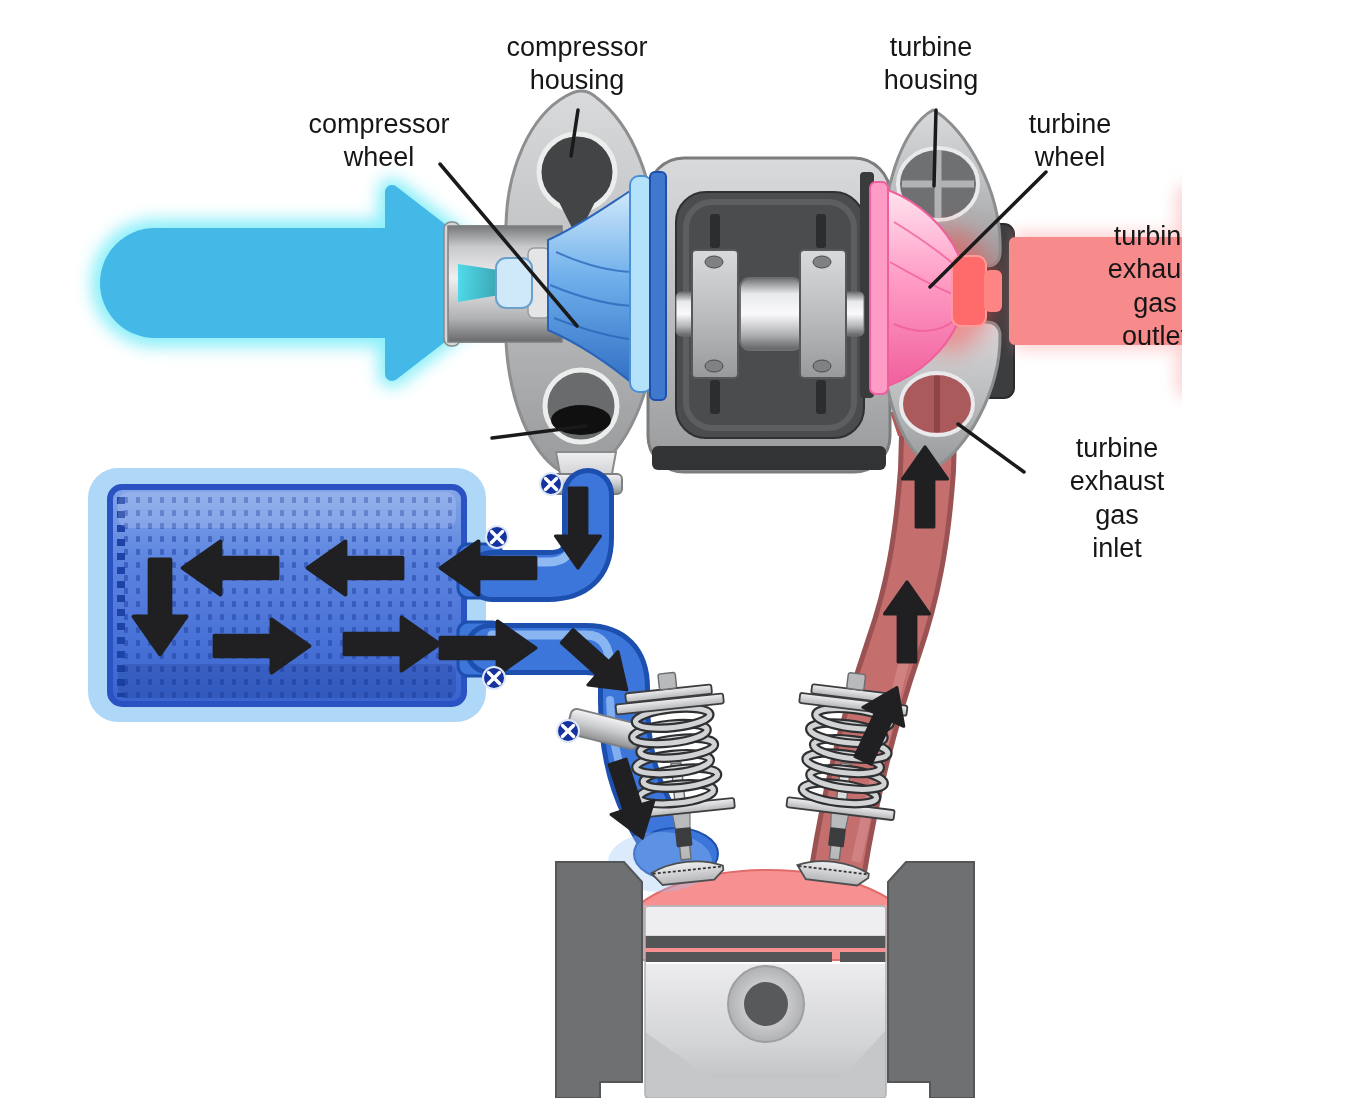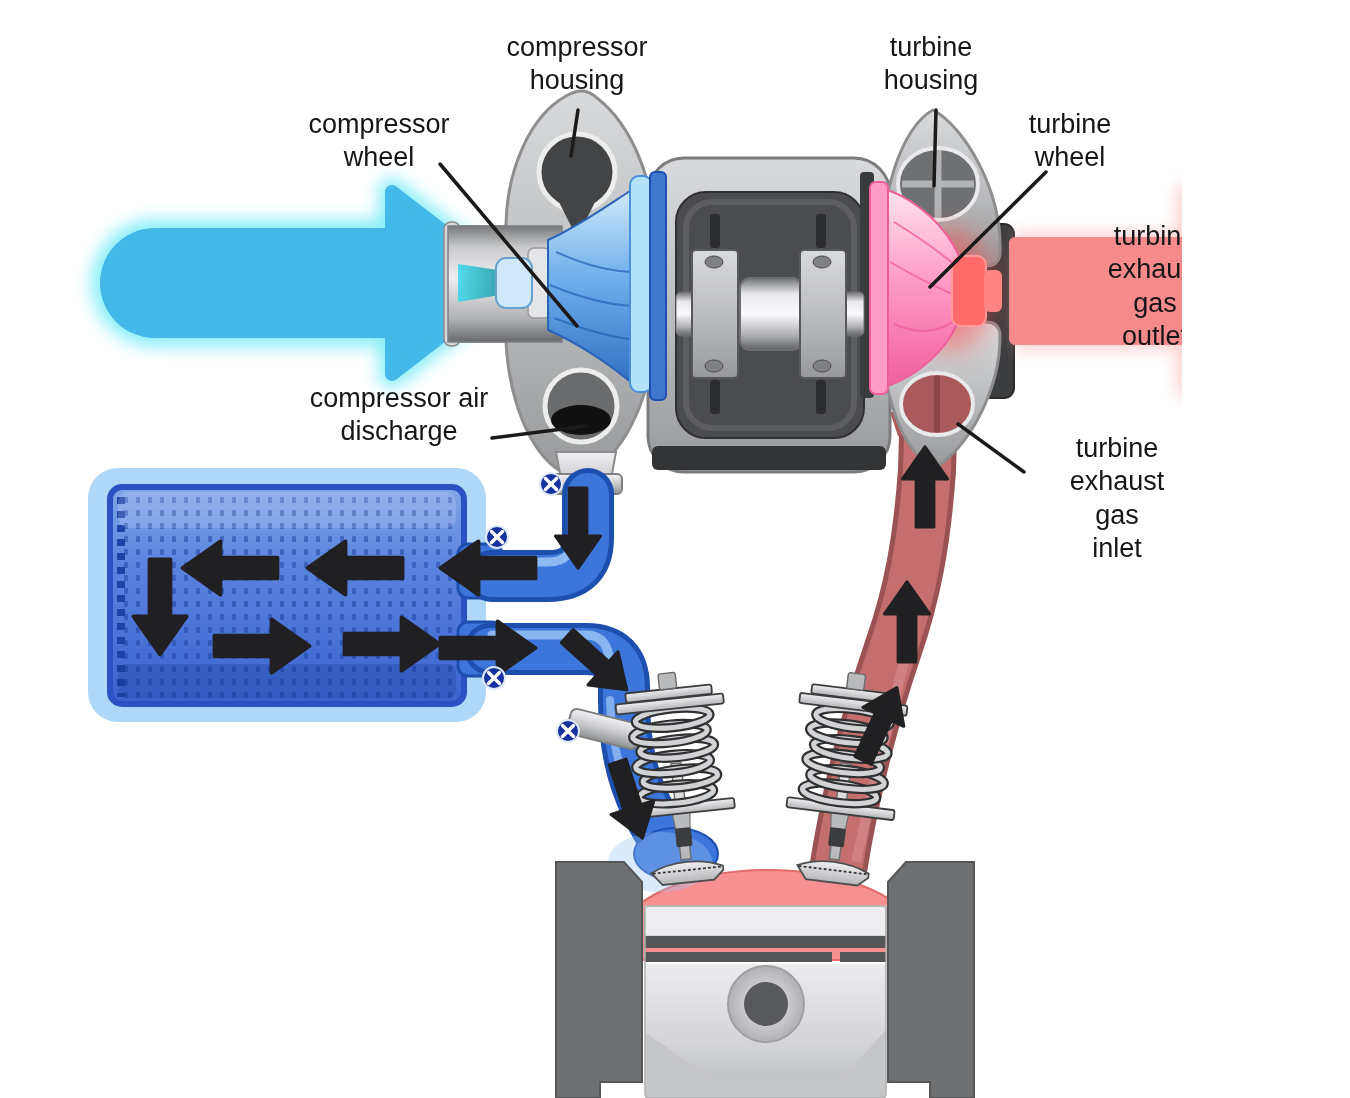--- a/index.html
+++ b/index.html
@@ -320,8 +320,6 @@
 wheel</div>
 <div class="label" style="left:1155px;top:287px">turbine exhaust
 gas outlet</div>
-<div class="label" style="left:399px;top:415px">compressor air
-discharge</div>
 <div class="label" style="left:1117px;top:499px">turbine exhaust
 gas inlet</div>
 </div>

